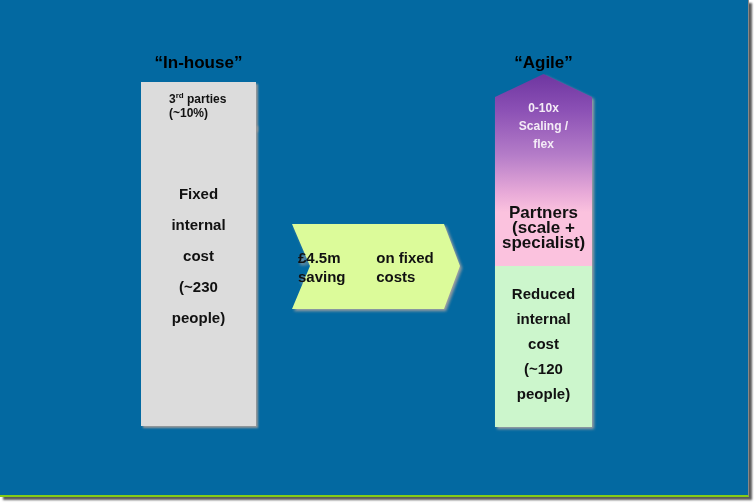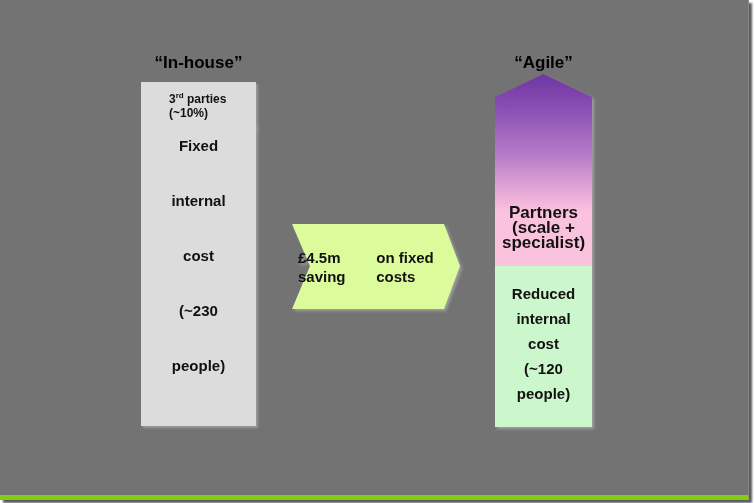--- a/index.html
+++ b/index.html
@@ -19,10 +19,10 @@
       left: 0; top: 0;
       width: 748px;
       height: 495px;
-      background: #737373;
+      background: #0369a1;
       box-shadow: 3px 3px 2px #5a5a5a;
       border-right: 1px solid #888;
-      border-bottom: 5px solid #84cc16;
+      border-bottom: 2px solid #84cc16;
     }
     .heading {
       position: absolute;

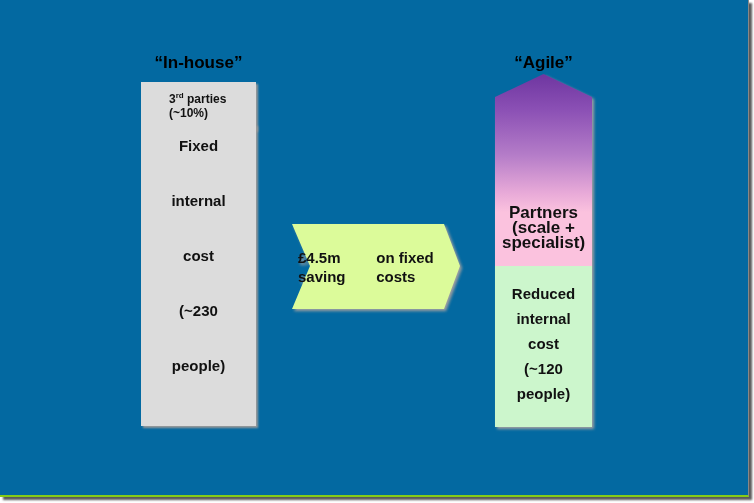--- a/index.html
+++ b/index.html
@@ -175,6 +175,11 @@
   <div class="agile-wrap">
     <div class="agile-arrow"></div>
 
+    <div class="agile-top-text">
+      <span class="line">0-10x</span>
+      <span class="line">Scaling /</span>
+      <span class="line">flex</span>
+    </div>
 
     <div class="partners-text">
       <span class="line">Partners</span>

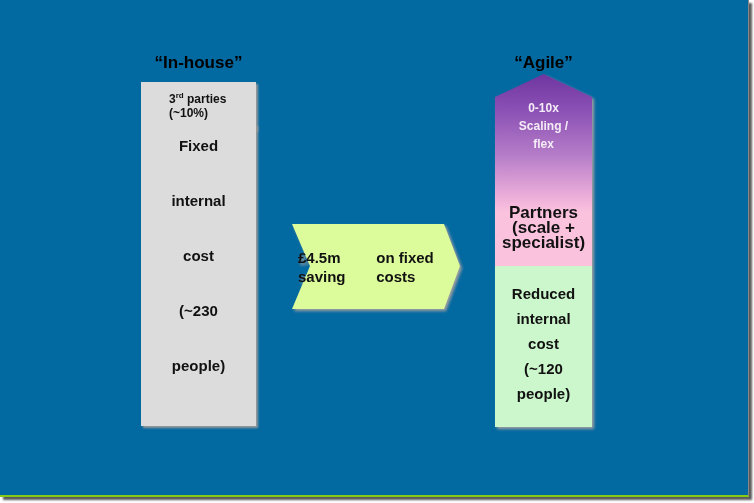--- a/index.html
+++ b/index.html
@@ -60,7 +60,6 @@
       font-size: 15px;
       line-height: 31px;
       padding-bottom: 40px;
-      gap: 24px;
     }
     .chevron-wrap {
       position: absolute;

